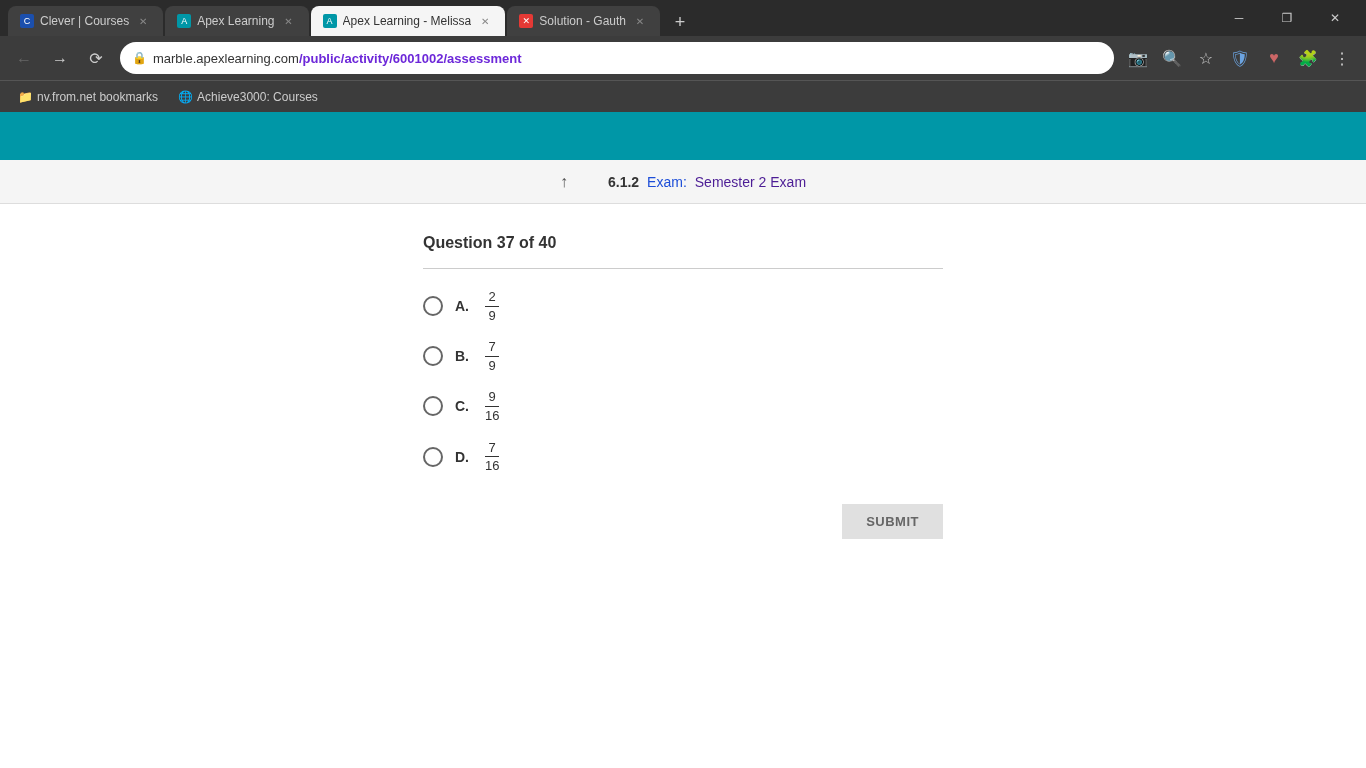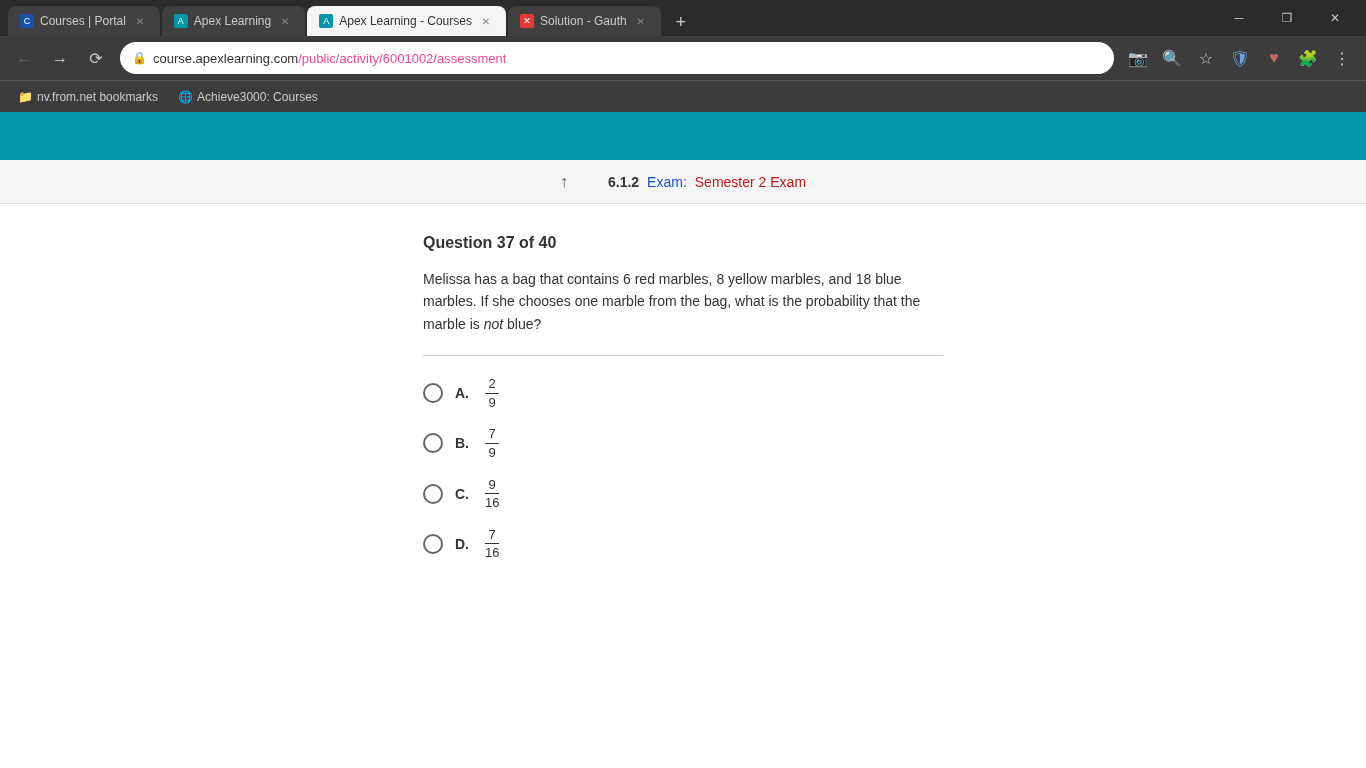--- a/index.html
+++ b/index.html
@@ -341,7 +341,7 @@
 
       <div class="tab">
         <div class="tab-favicon favicon-clever" style="width:14px;height:14px;">C</div>
-        <span class="tab-label">Courses | Portal</span>
+        <span class="tab-label">Clever | Courses</span>
         <span class="tab-close">✕</span>
       </div>
 

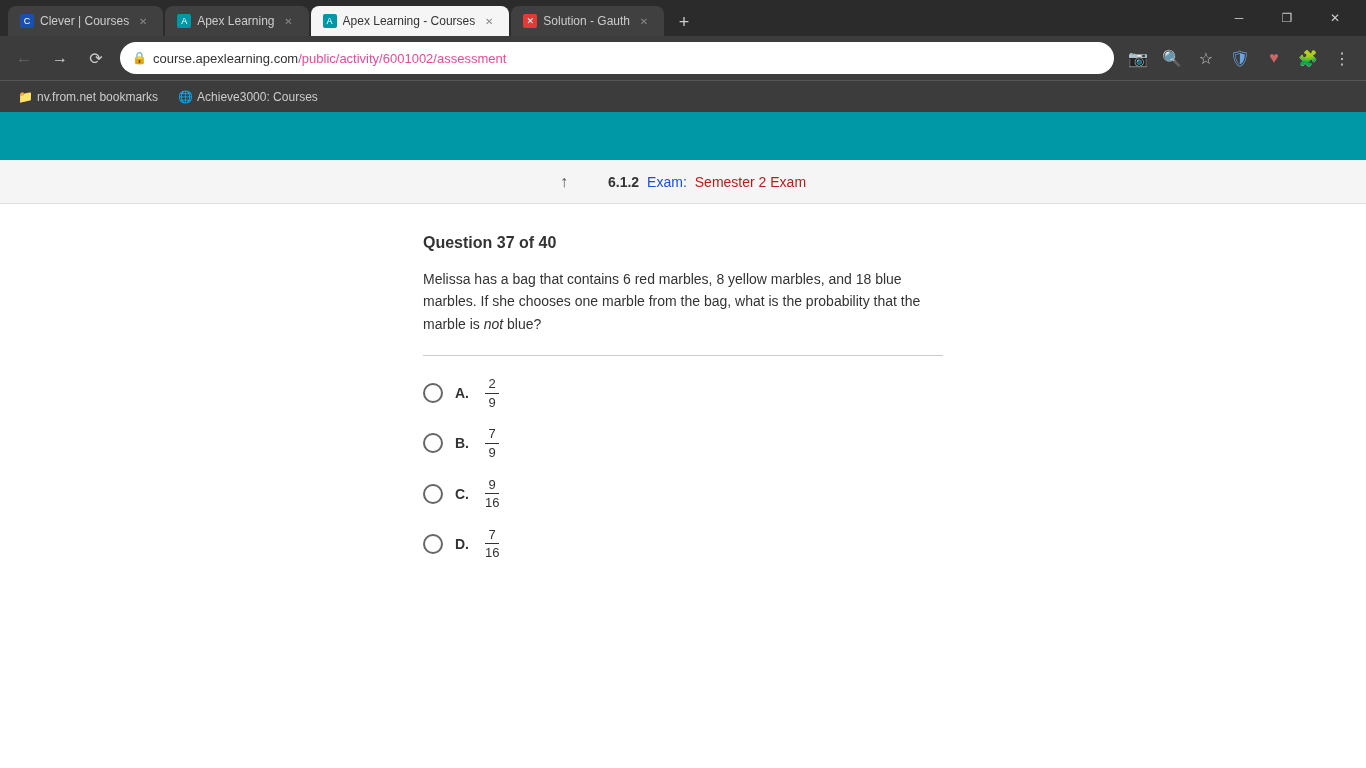--- a/index.html
+++ b/index.html
@@ -353,7 +353,7 @@
 
       <div class="tab active">
         <div class="tab-favicon favicon-apexc" style="width:14px;height:14px;">A</div>
-        <span class="tab-label">Apex Learning - Courses</span>
+        <span class="tab-label">Apex Learning - Melissa</span>
         <span class="tab-close">✕</span>
       </div>
 

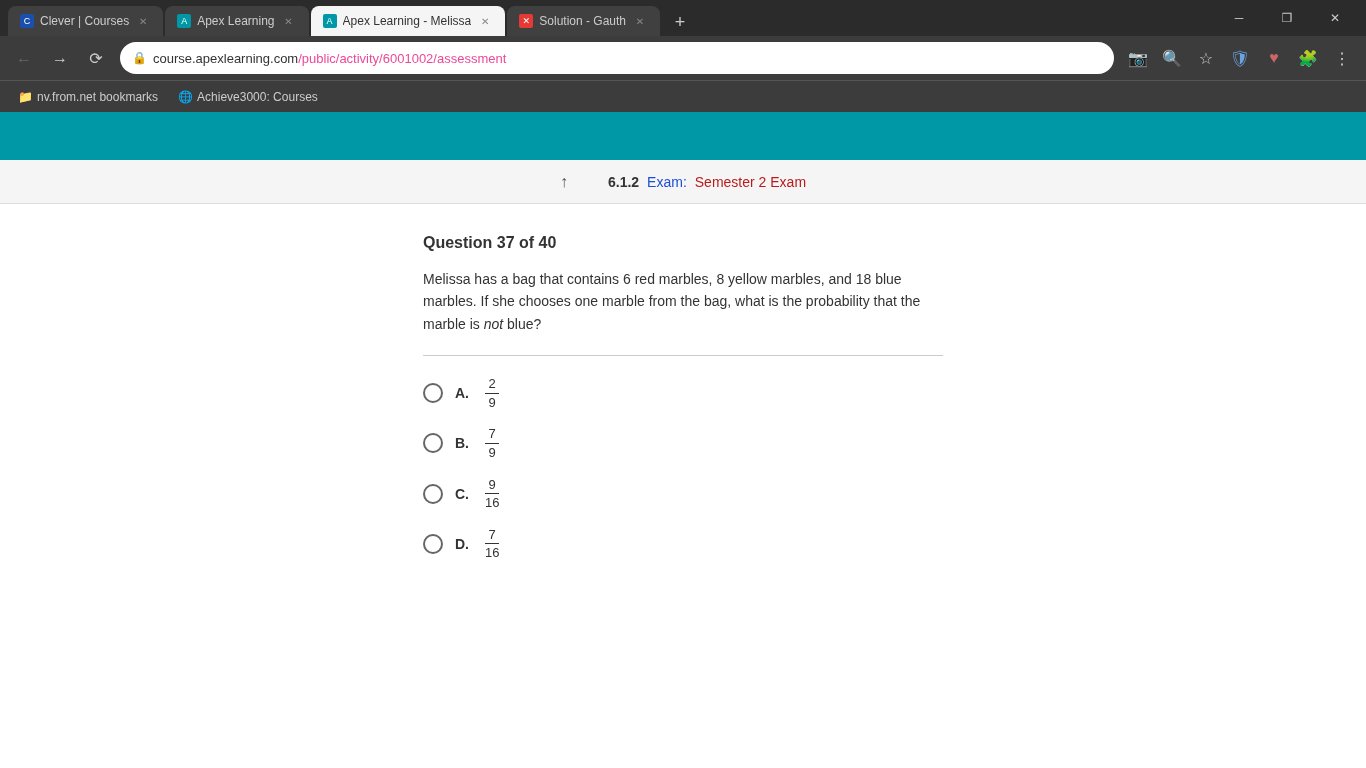--- a/index.html
+++ b/index.html
@@ -381,7 +381,7 @@
     <div class="address-bar">
       <span class="address-bar-lock">🔒</span>
       <span class="address-bar-text">
-        <span>course.apexlearning.com</span><span class="address-bar-url-base">/public/activity/6001002/assessment</span>
+        <span>marble.apexlearning.com</span><span class="address-bar-url-base">/public/activity/6001002/assessment</span>
       </span>
     </div>
 

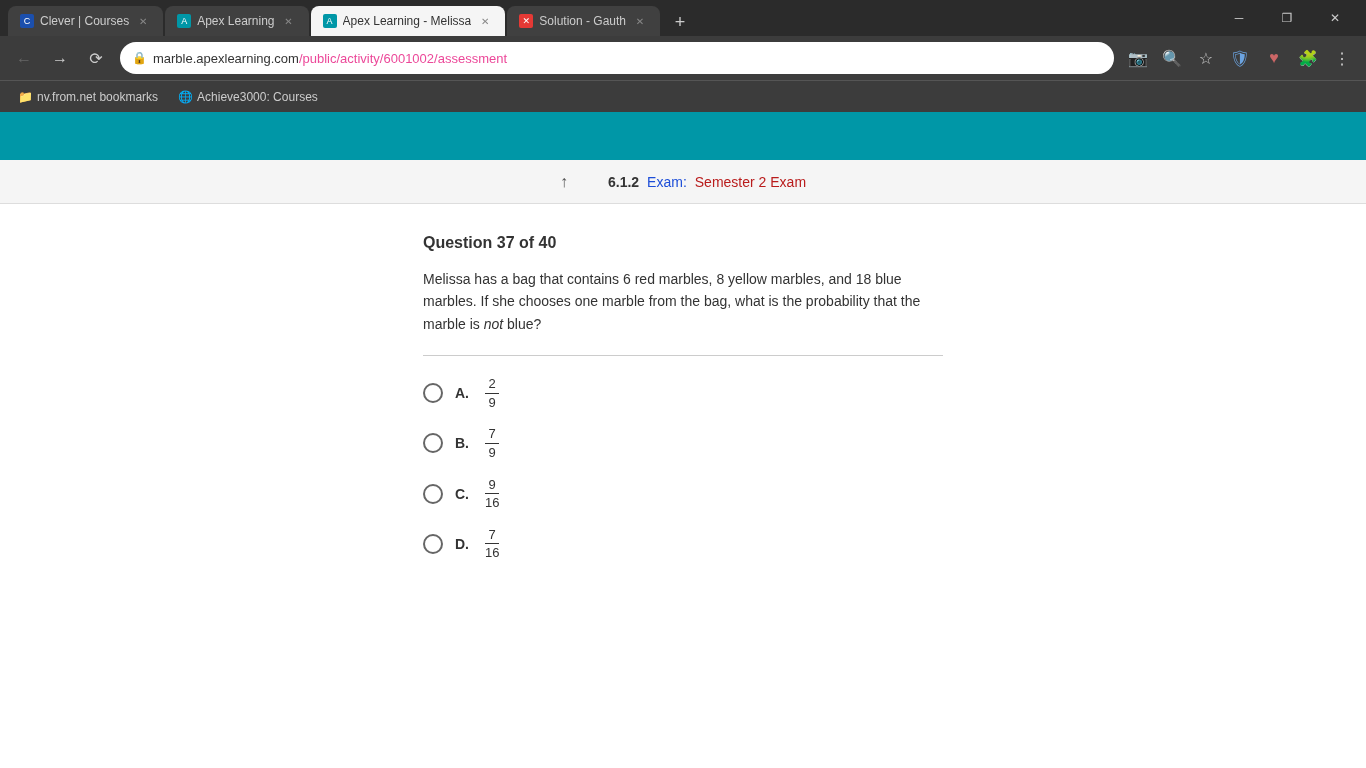--- a/index.html
+++ b/index.html
@@ -138,7 +138,8 @@
       flex: 1;
     }
     .address-bar-url-base {
-      color: #ec4899;
+      color: #6d28d9;
+      font-weight: bold;
     }
     .nav-icons-right {
       display: flex;

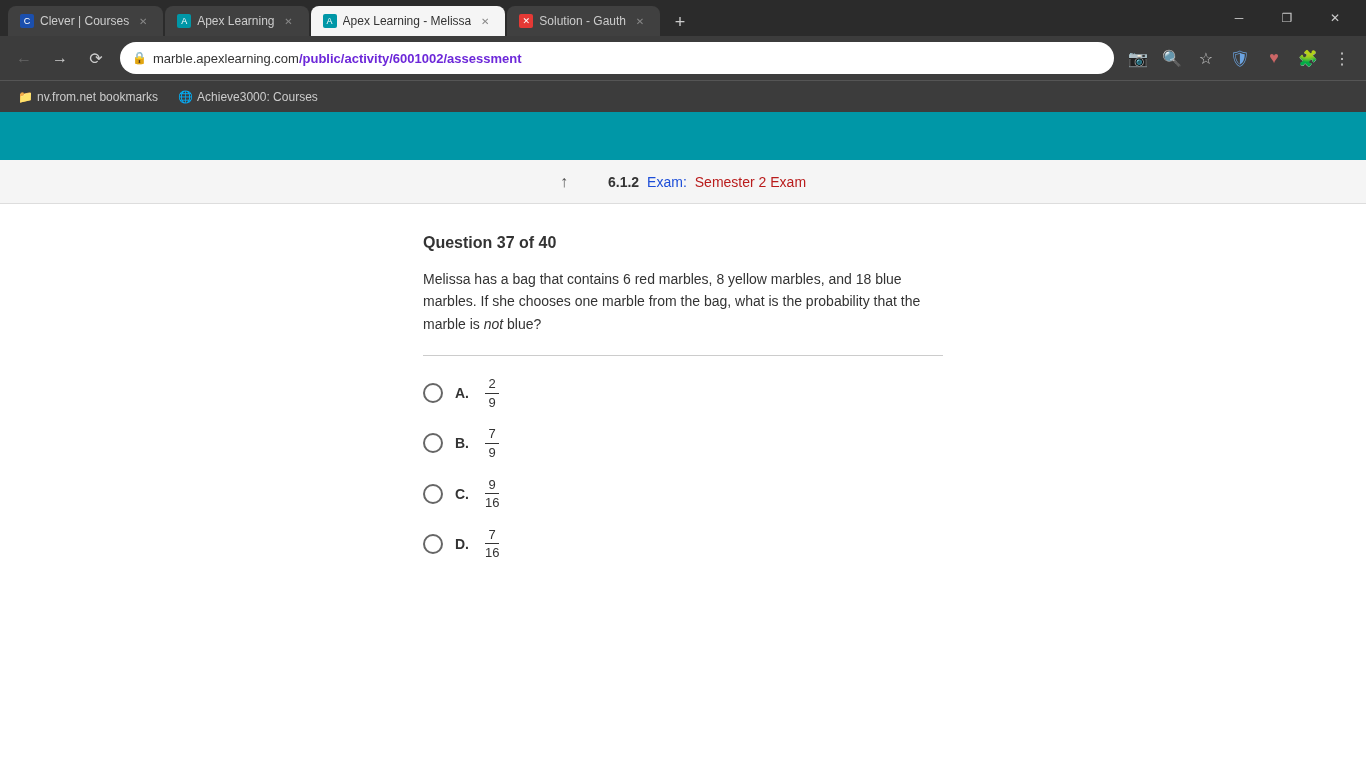--- a/index.html
+++ b/index.html
@@ -221,7 +221,7 @@
       color: #1d4ed8;
     }
     .section-title-exam {
-      color: #b91c1c;
+      color: #4c1d95;
     }
     .up-arrow-icon {
       color: #555;

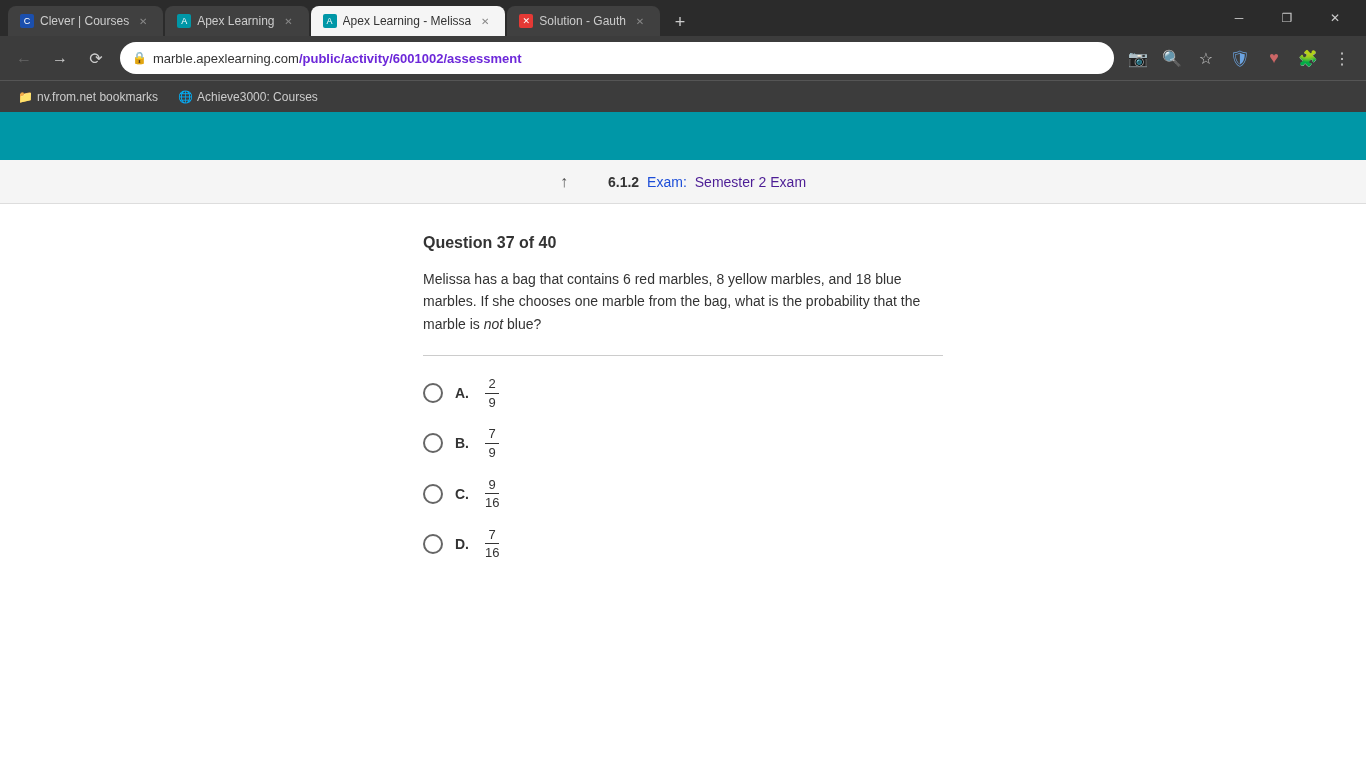--- a/index.html
+++ b/index.html
@@ -427,9 +427,6 @@
 
       <div class="question-header">Question 37 of 40</div>
 
-      <div class="question-text">
-        <span>Melissa has a bag that contains 6 red marbles, 8 yellow marbles, and 18 blue marbles. If she chooses one marble from the bag, what is the probability that the marble is </span><em>not</em><span> blue?</span>
-      </div>
 
       <hr class="divider">
 

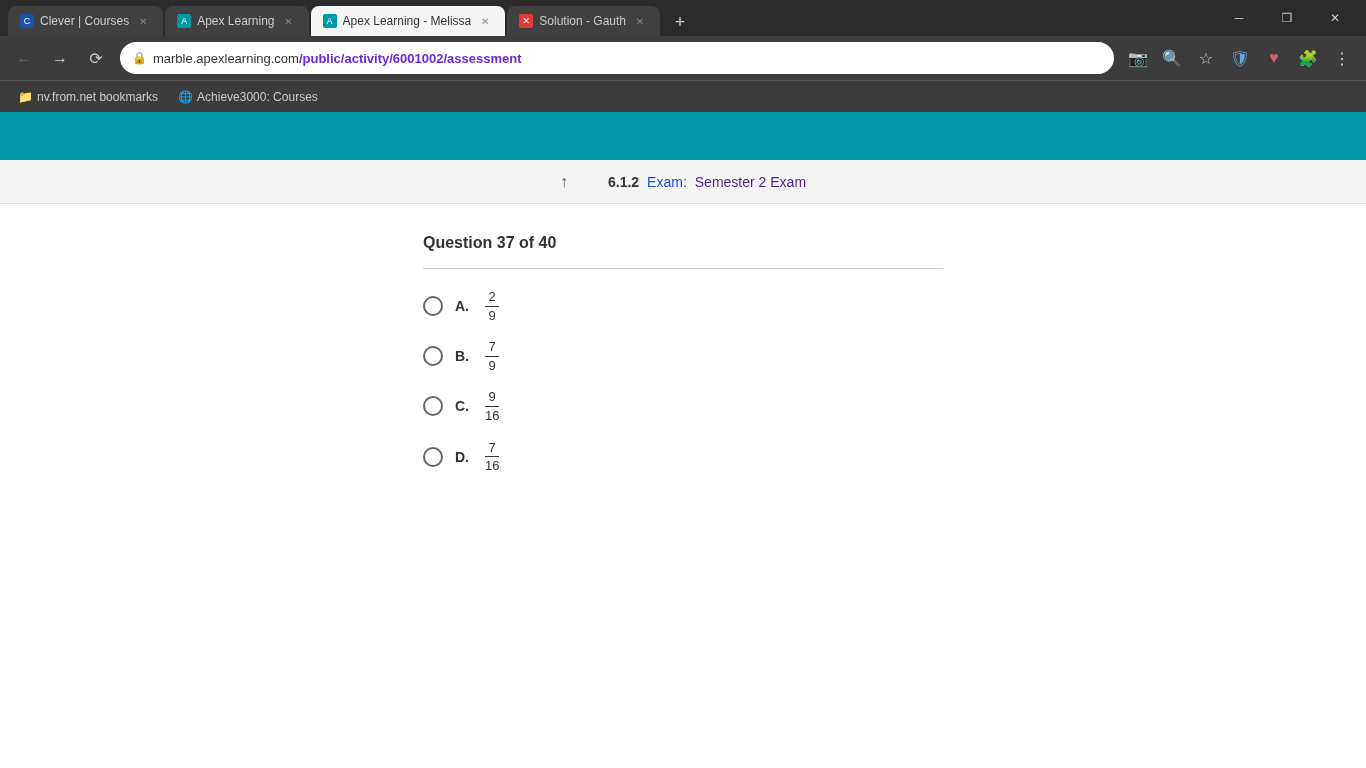--- a/index.html
+++ b/index.html
@@ -470,6 +470,9 @@
 
       </div>
 
+      <div class="submit-area">
+        <button class="submit-btn">SUBMIT</button>
+      </div>
 
     </div>
   </div>

